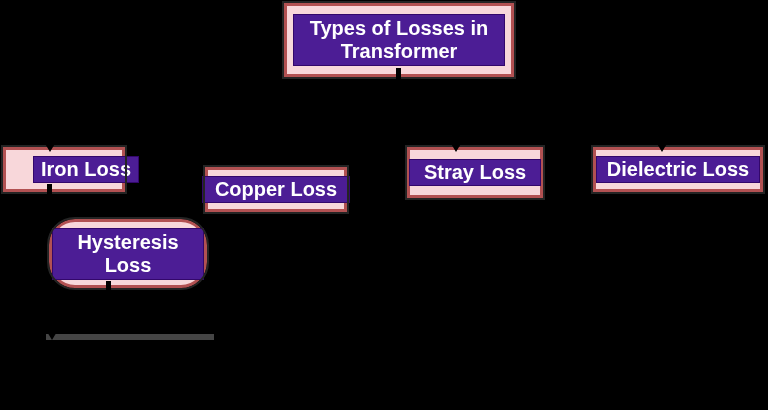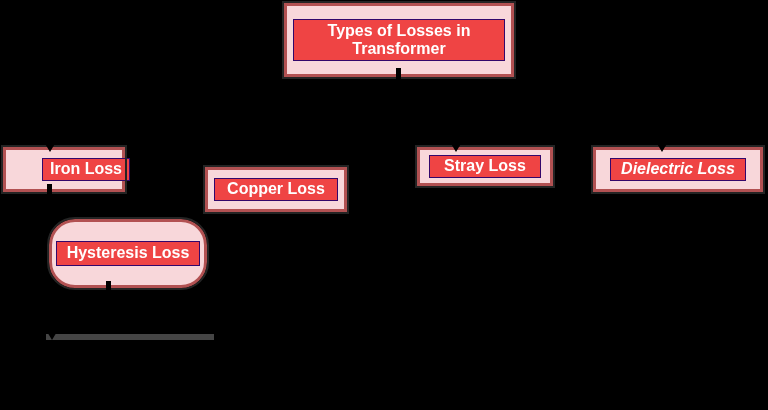--- a/index.html
+++ b/index.html
@@ -26,11 +26,11 @@
     justify-content: center;
   }
   .node-label {
-    background: #ef4444;
+    background: #4c1d95;
     border: 1px solid #33076b;
     color: #ffffff;
     font-weight: bold;
-    font-size: 16px;
+    font-size: 20px;
     line-height: 1.15;
     text-align: center;
     padding: 2px 10px;

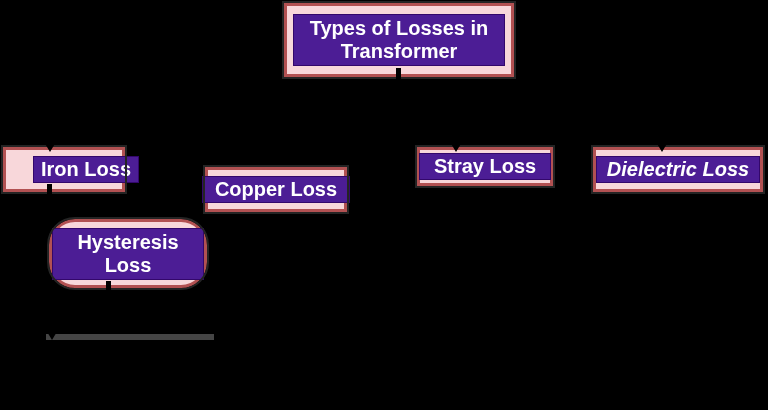--- a/index.html
+++ b/index.html
@@ -85,7 +85,7 @@
     <div class="node-label" style="padding:1px 12px; white-space:nowrap;">Copper Loss</div>
   </div>
 
-  <div class="node" style="left:417px; top:147px; width:136px; height:39px;">
+  <div class="node" style="left:407px; top:147px; width:136px; height:51px;">
     <div class="node-label" style="padding:1px 14px; white-space:nowrap;">Stray Loss</div>
   </div>
 

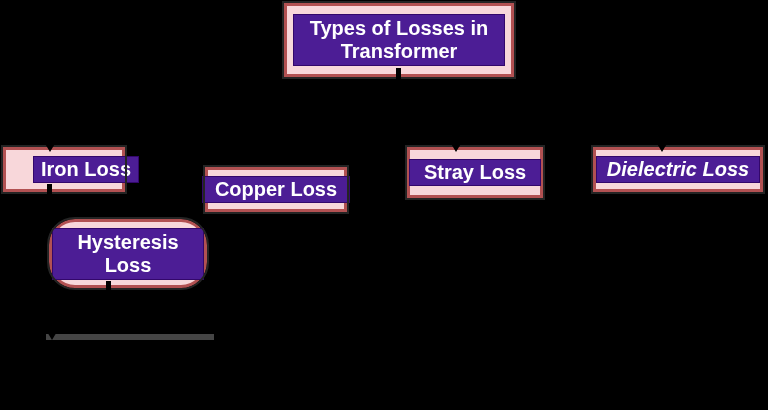--- a/index.html
+++ b/index.html
@@ -89,7 +89,7 @@
     <div class="node-label" style="padding:1px 14px; white-space:nowrap;">Stray Loss</div>
   </div>
 
-  <div class="node" style="left:593px; top:147px; width:170px; height:45px;font-style:italic;">
+  <div class="node" style="left:593px; top:147px; width:170px; height:45px;">
     <div class="node-label" style="padding:1px 10px; white-space:nowrap;">Dielectric Loss</div>
   </div>
 

